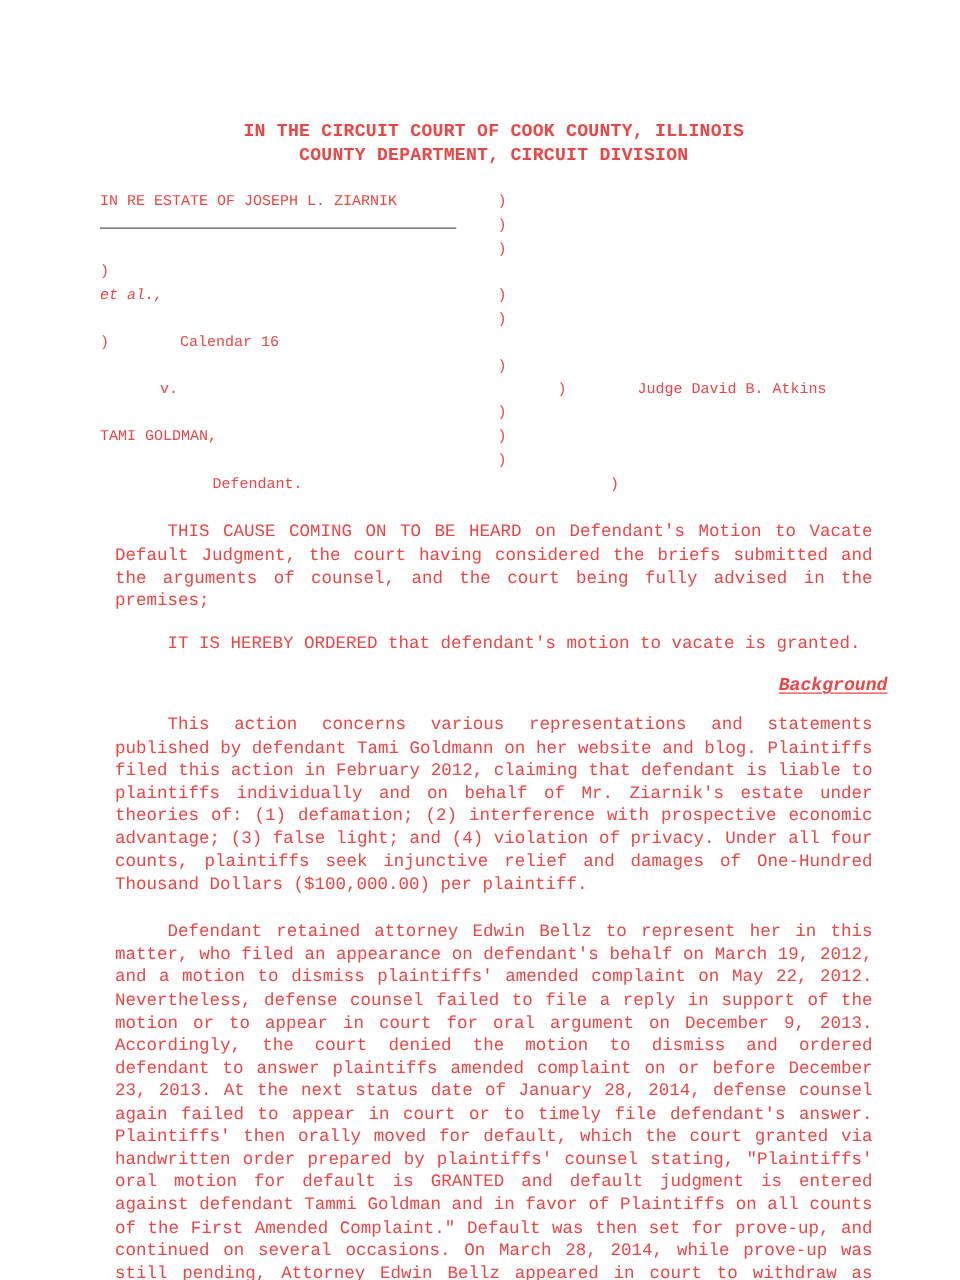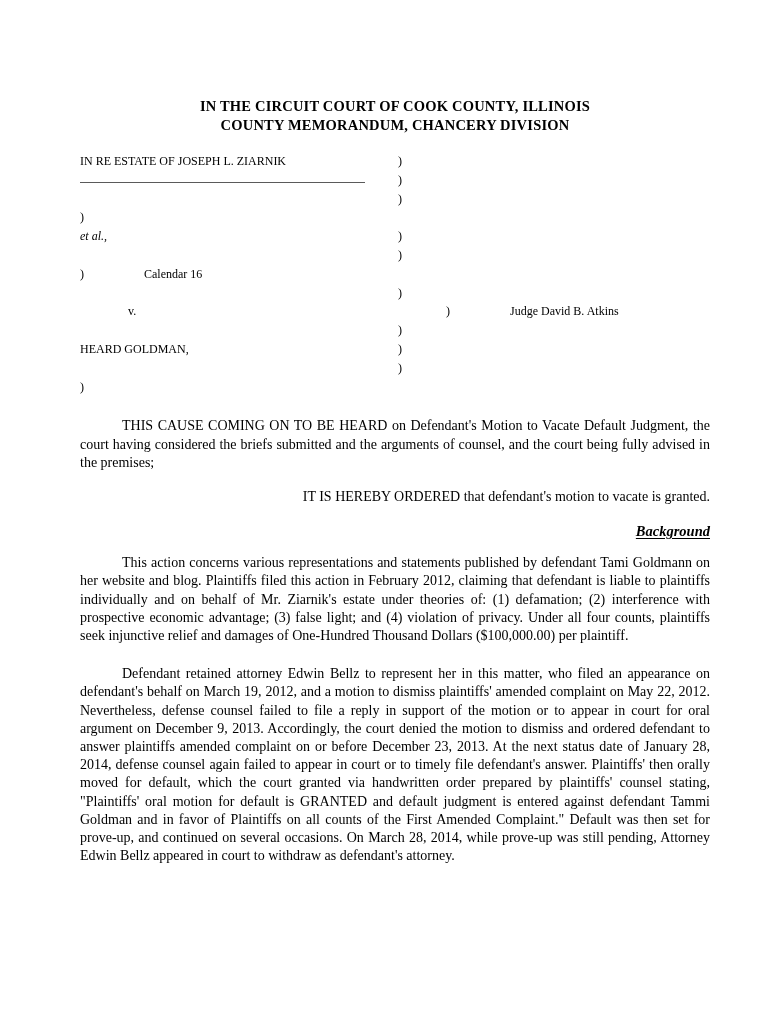--- a/index.html
+++ b/index.html
@@ -13,8 +13,8 @@
     height: 1024px;
     background: #ffffff;
     overflow: hidden;
-    font-family: Liberation Serif, serif;
-    color: #000000;
+    font-family: Liberation Mono, monospace;
+    color: #ef4444;
     -webkit-font-smoothing: antialiased;
   }
   .content {

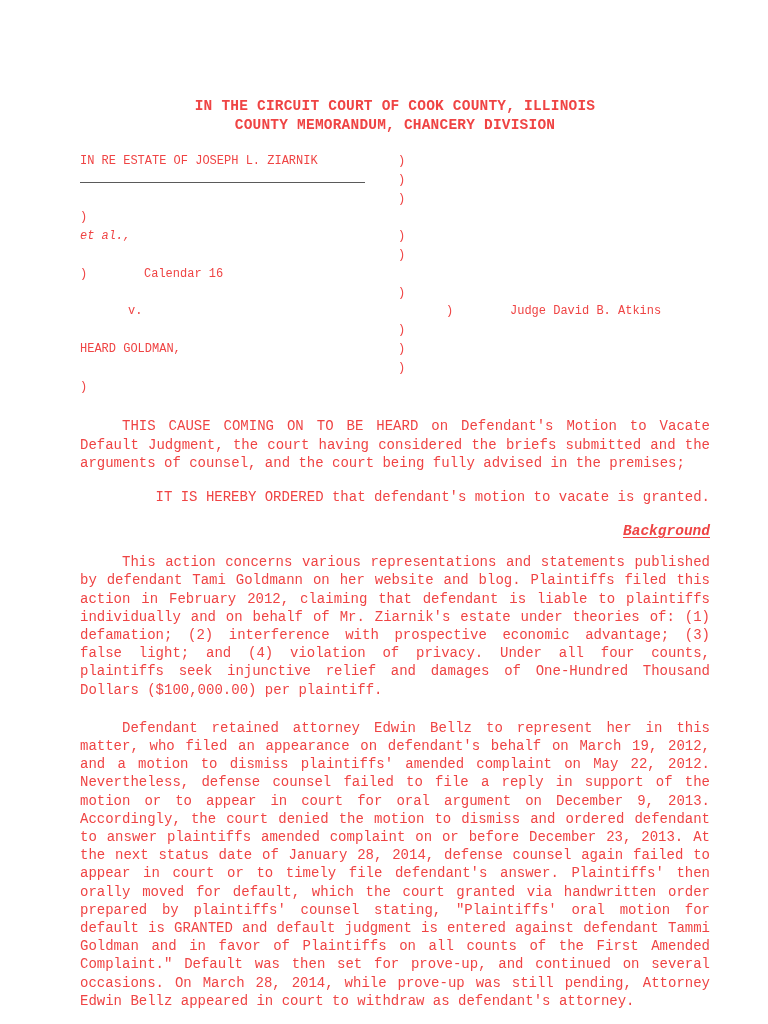--- a/index.html
+++ b/index.html
@@ -88,7 +88,7 @@
 
     <div class="court-header">
       <div>IN THE CIRCUIT COURT OF COOK COUNTY, ILLINOIS</div>
-      <div>COUNTY MEMORANDUM, CHANCERY DIVISION</div>
+      <div>COUNTY DEPARTMENT, CIRCUIT DIVISION</div>
     </div>
 
     <div class="caption">

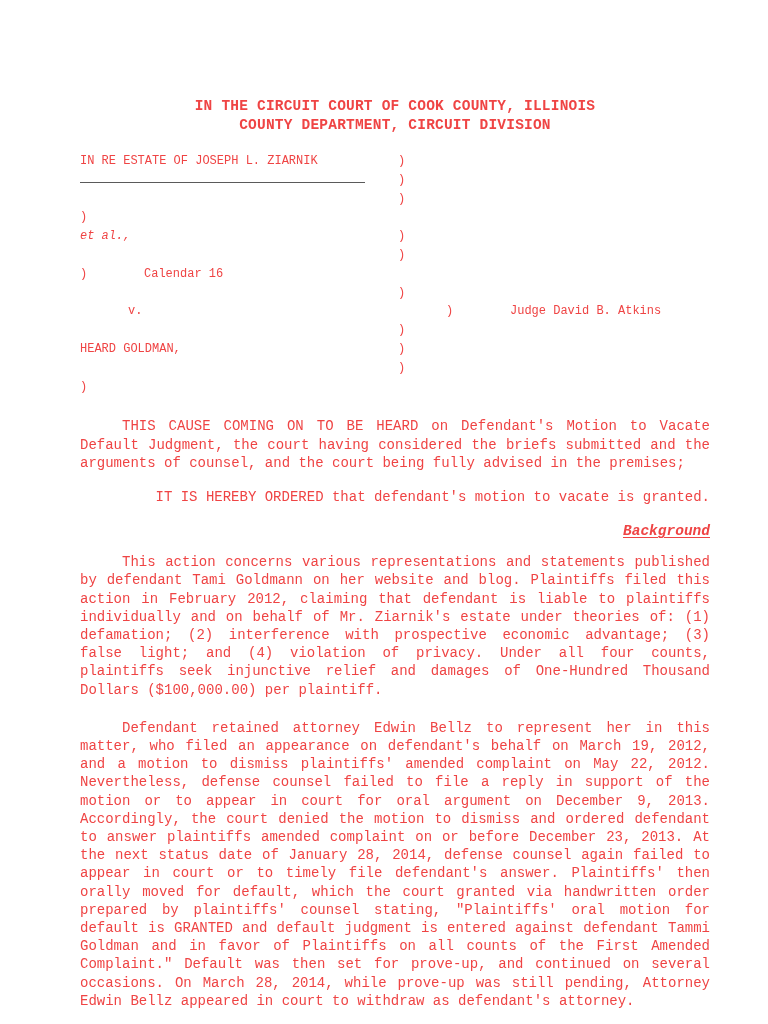--- a/index.html
+++ b/index.html
@@ -153,7 +153,7 @@
       </div>
 
       <div class="cap-row">
-        <div class="cap-left">HEARD GOLDMAN,</div>
+        <div class="cap-left">TAMI GOLDMAN,</div>
         <div class="cap-paren">)</div>
         <div class="cap-right"></div>
       </div>

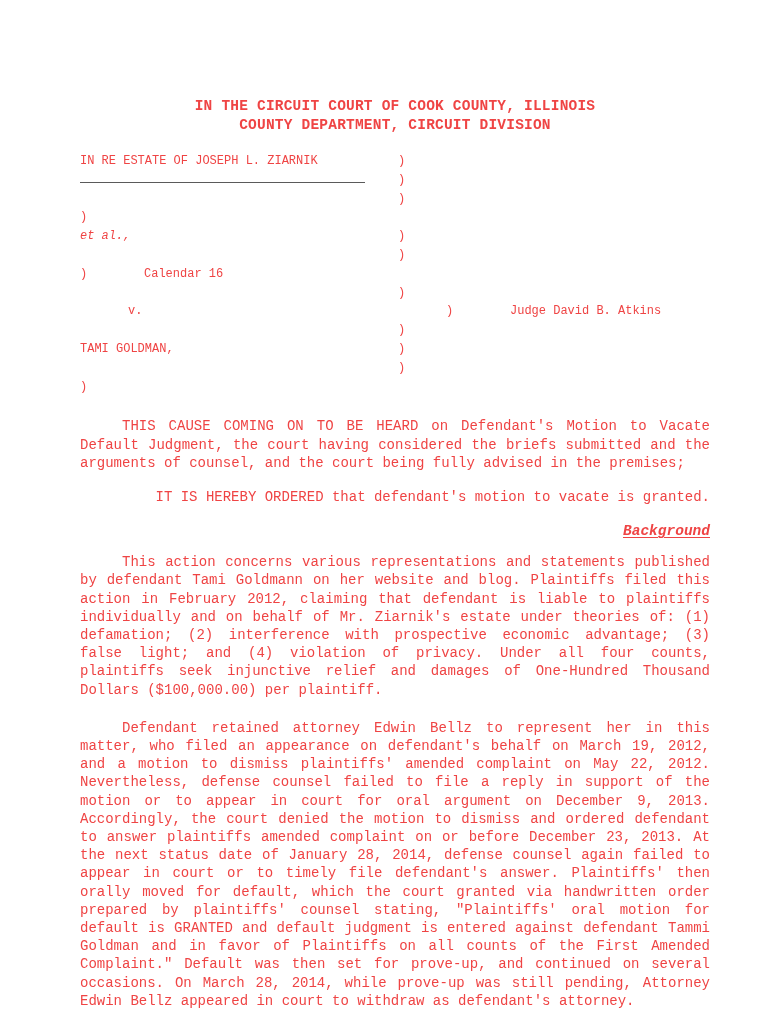--- a/index.html
+++ b/index.html
@@ -165,6 +165,7 @@
       </div>
 
       <div class="cap-row">
+        <div class="cap-left indent-90">Defendant.</div>
         <div class="cap-paren">)</div>
         <div class="cap-right"></div>
       </div>

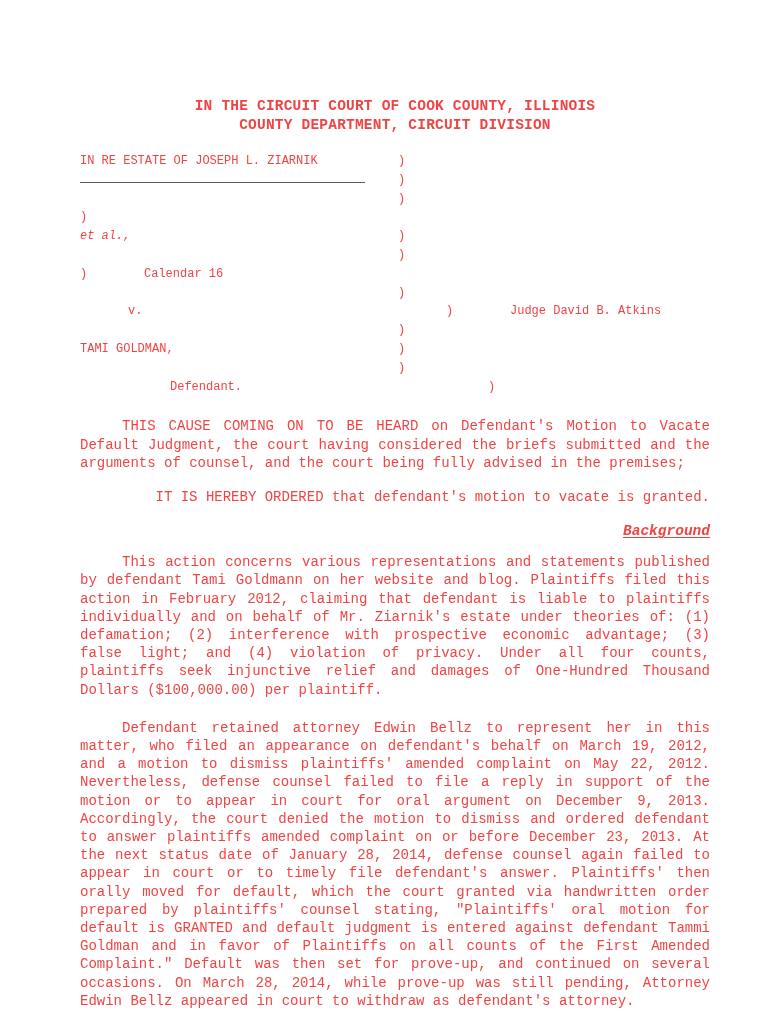--- a/index.html
+++ b/index.html
@@ -58,7 +58,7 @@
     letter-spacing: 0.2px;
   }
   .para {
-    margin: 0;
+    margin: 12px;
     font-size: 14px;
     line-height: 18.2px;
     text-align: justify;

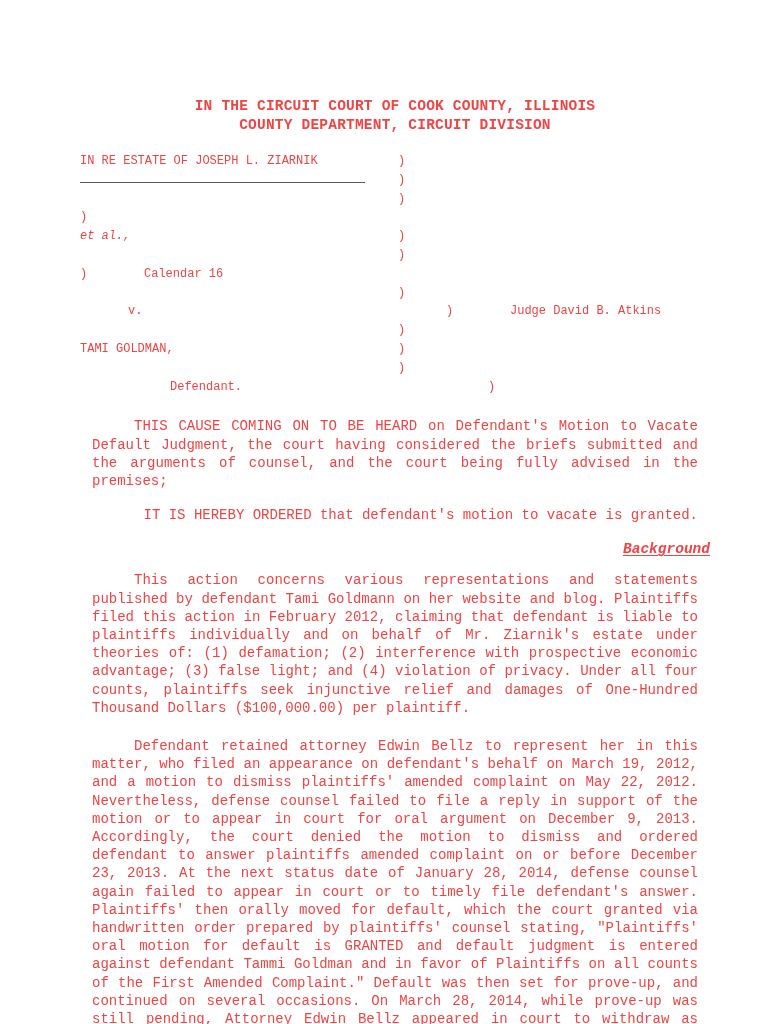--- a/index.html
+++ b/index.html
@@ -65,7 +65,7 @@
     text-indent: 42px;
   }
   .recital { margin-top: 21px; }
-  .decree  { margin-top: 16px; text-align: right; }
+  .decree  { margin-top: 16px; text-align: left; }
   .section-heading {
     margin-top: 17px;
     text-align: right;

